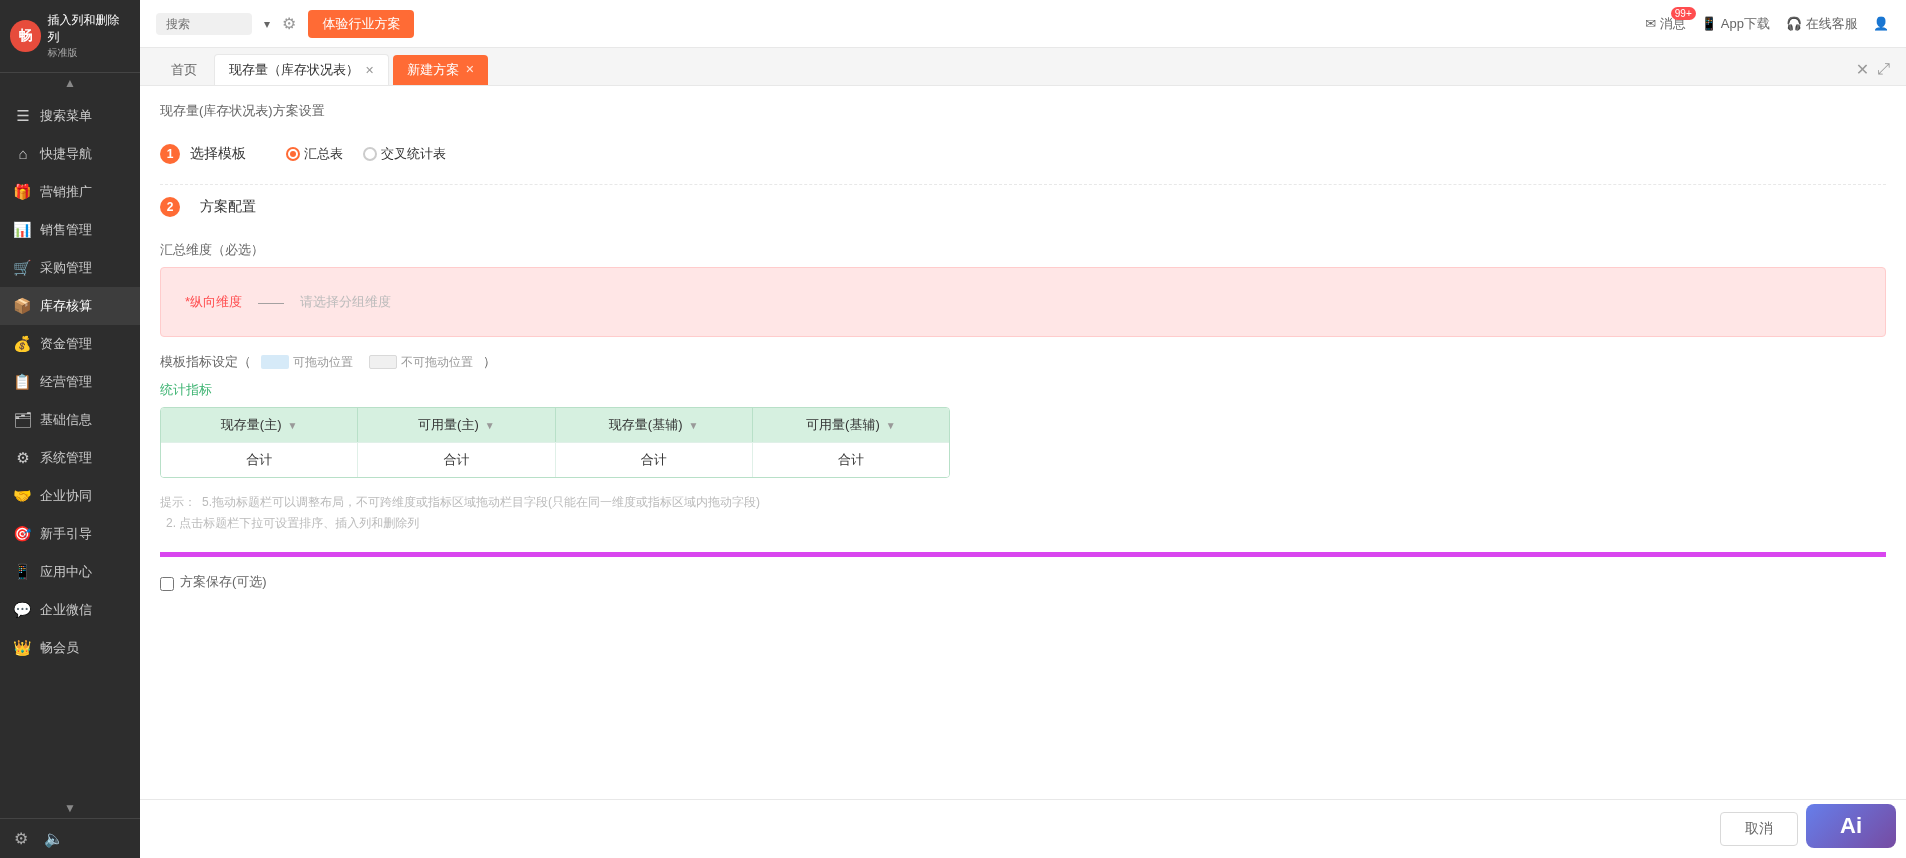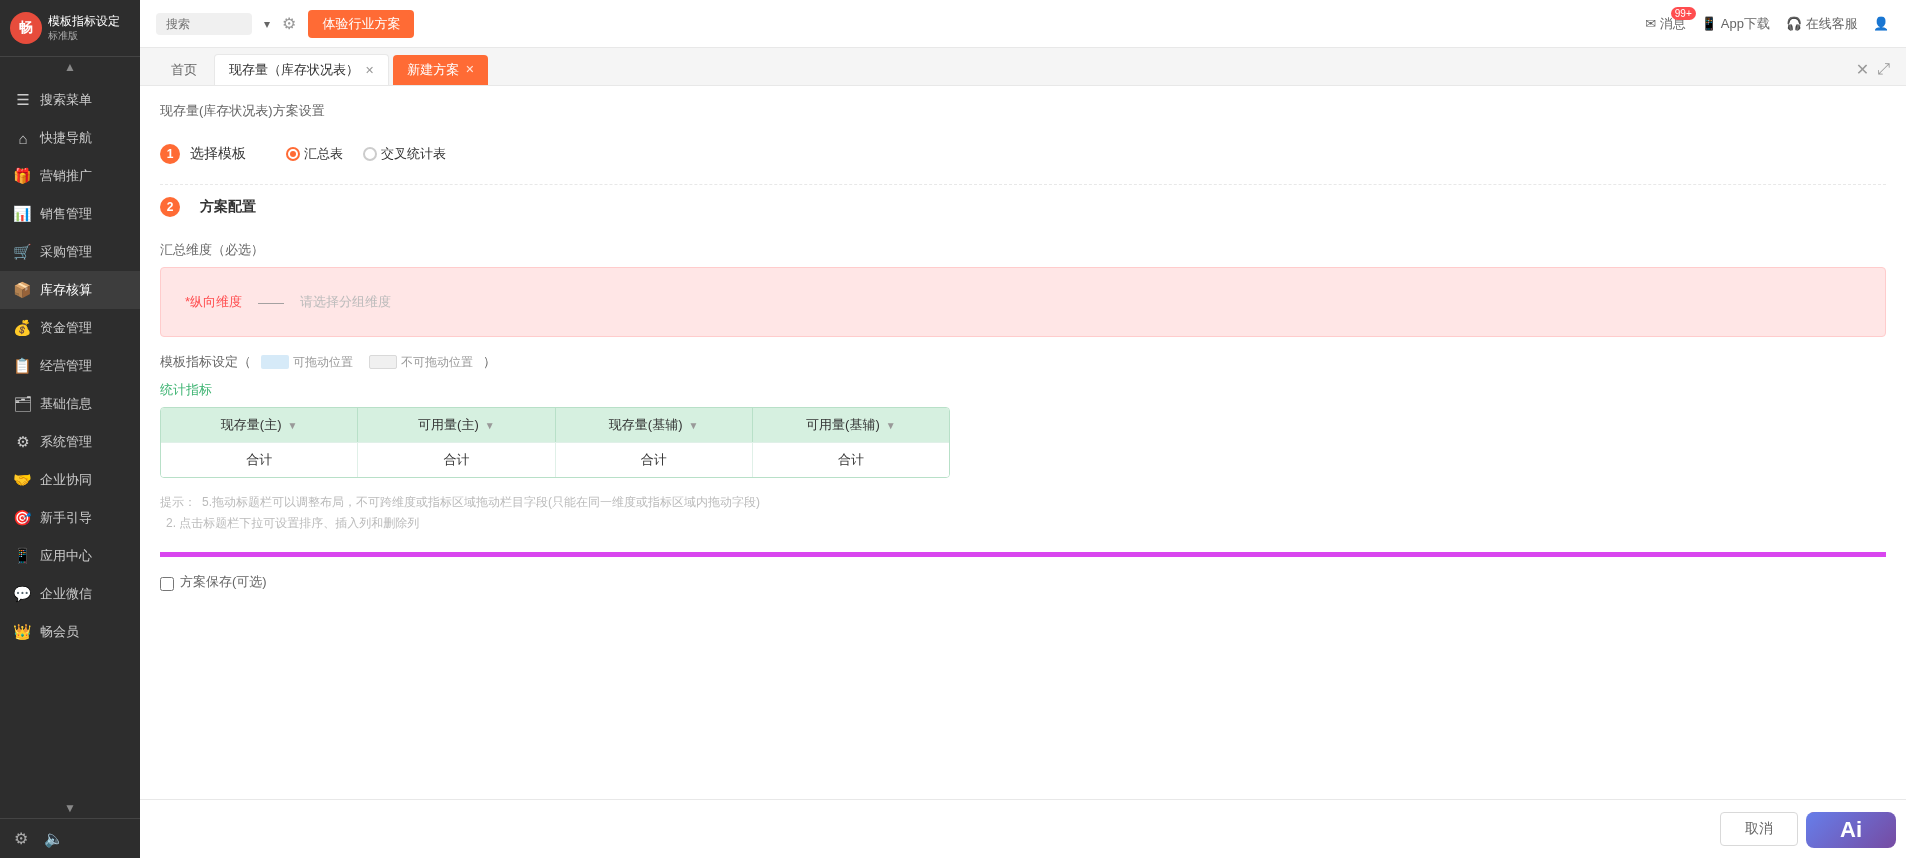--- a/index.html
+++ b/index.html
@@ -261,7 +261,7 @@
   <div class="sidebar-logo">
     <div class="sidebar-logo-icon">畅</div>
     <div>
-      <div class="sidebar-logo-text">模板指标设定</div>
+      <div class="sidebar-logo-text">插入列和删除列</div>
       <div class="sidebar-logo-sub">标准版</div>
     </div>
   </div>

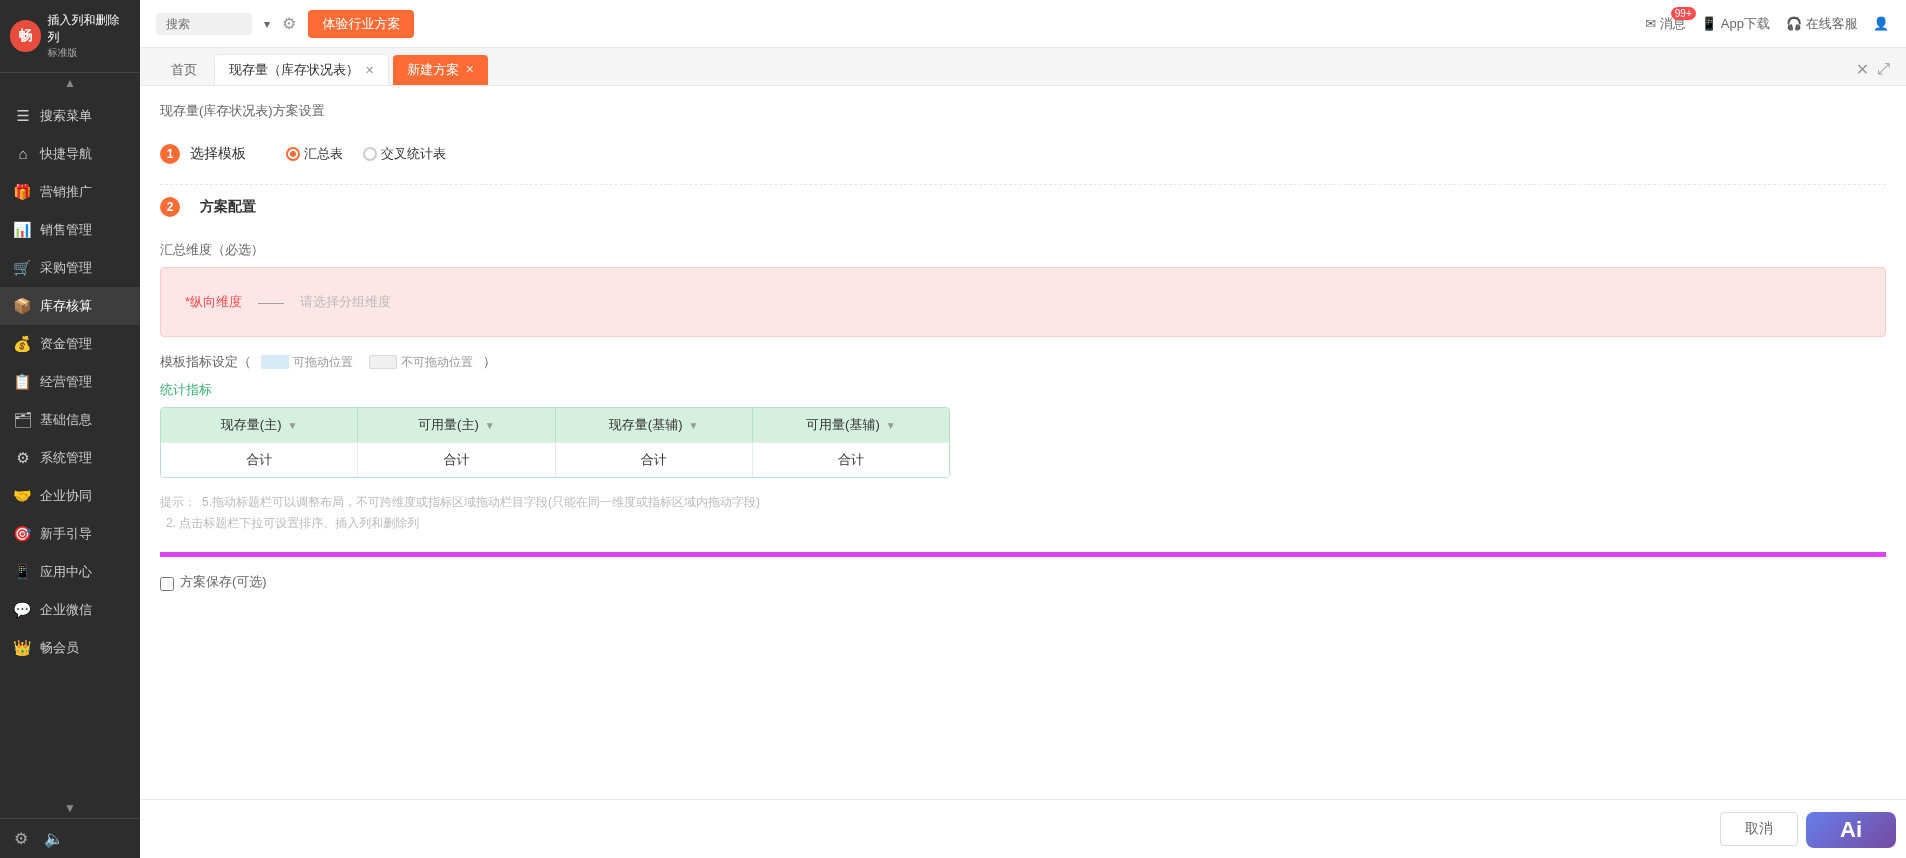--- a/index.html
+++ b/index.html
@@ -153,7 +153,7 @@
     .section-divider { border: none; border-top: 1px dashed #e8e8e8; margin: 12px 0; }
 
     
-    .section2-title { font-size: 14px; color: #333; font-weight: 700; margin-left: 10px; }
+    .section2-title { font-size: 14px; color: #333; font-weight: 400; margin-left: 10px; }
     .sub-label { font-size: 13px; color: #666; margin: 24px 0 8px; }
 
     

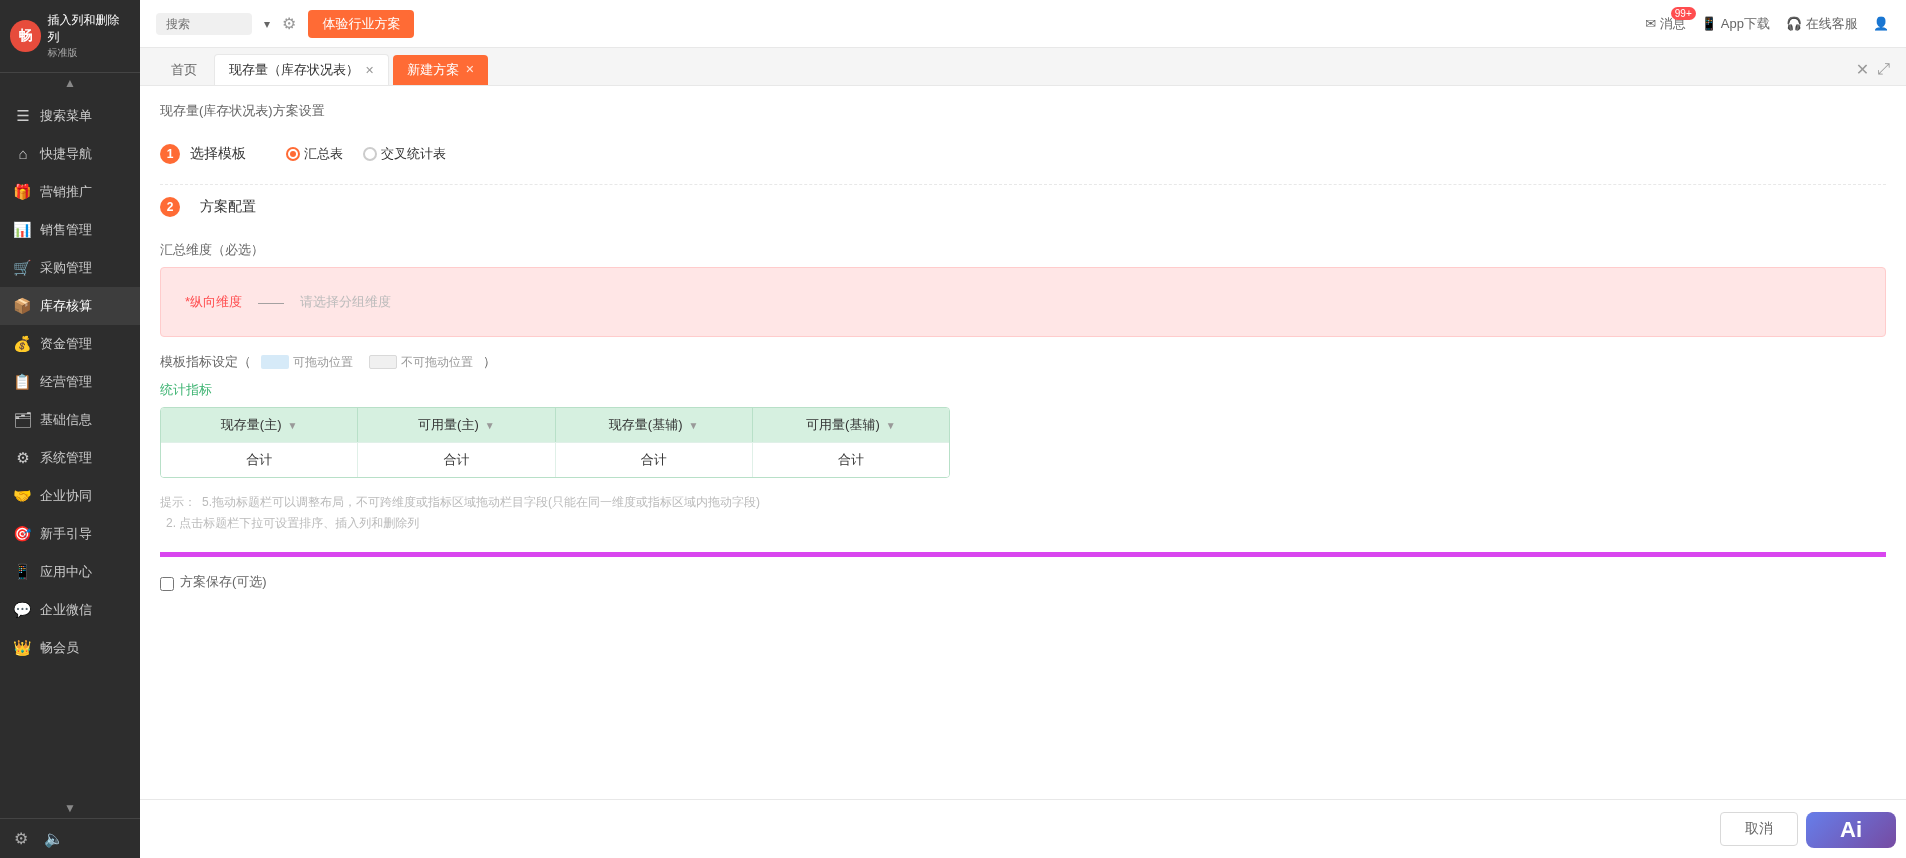--- a/index.html
+++ b/index.html
@@ -248,7 +248,7 @@
       bottom: 10px; right: 10px;
       background: linear-gradient(135deg, #667eea, #764ba2);
       color: #fff; font-size: 22px; font-weight: bold;
-      width: 90px; height: 36px;
+      width: 90px; height: 44px;
       border-radius: 8px;
       display: flex; align-items: center; justify-content: center;
       cursor: pointer;

